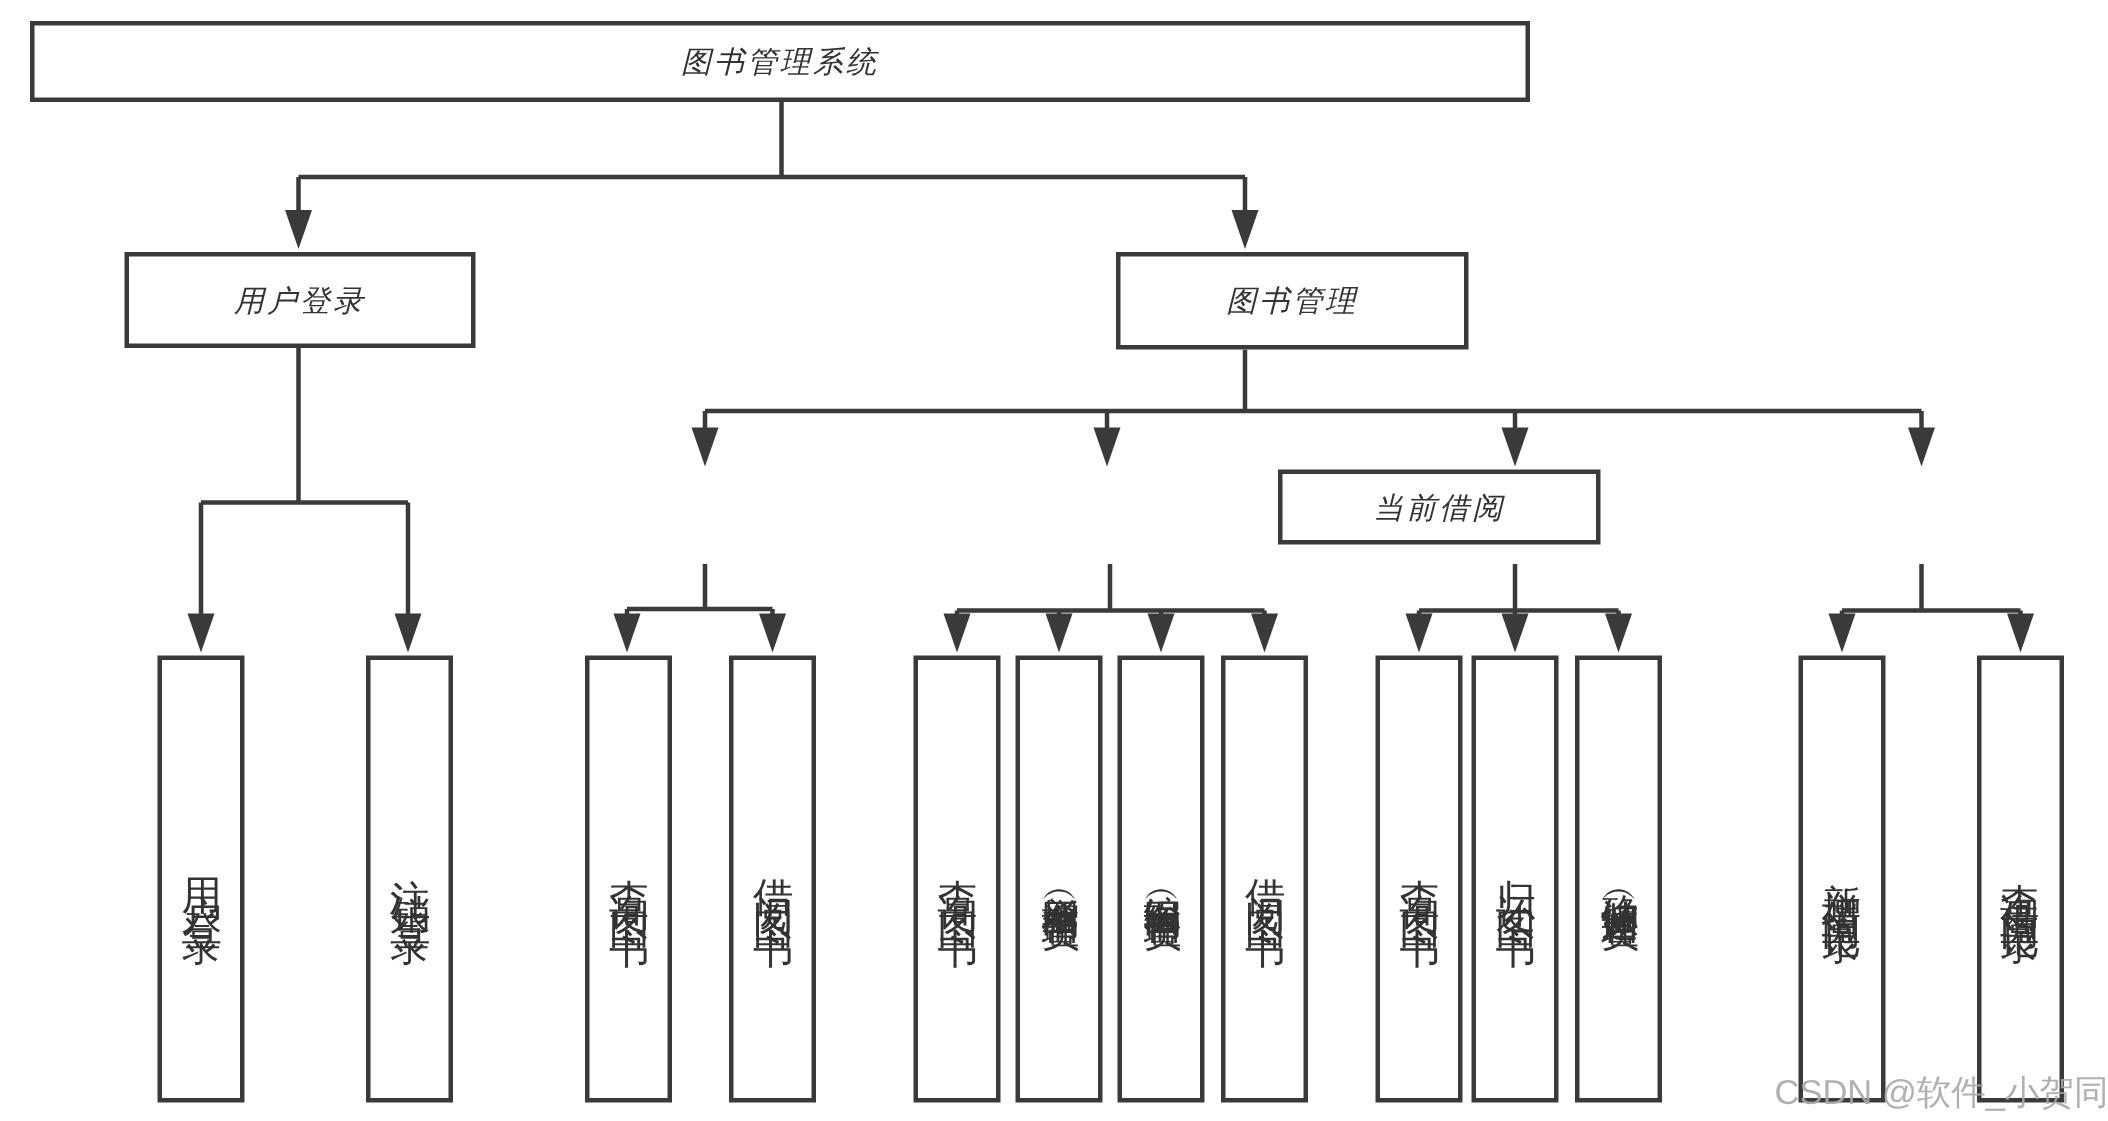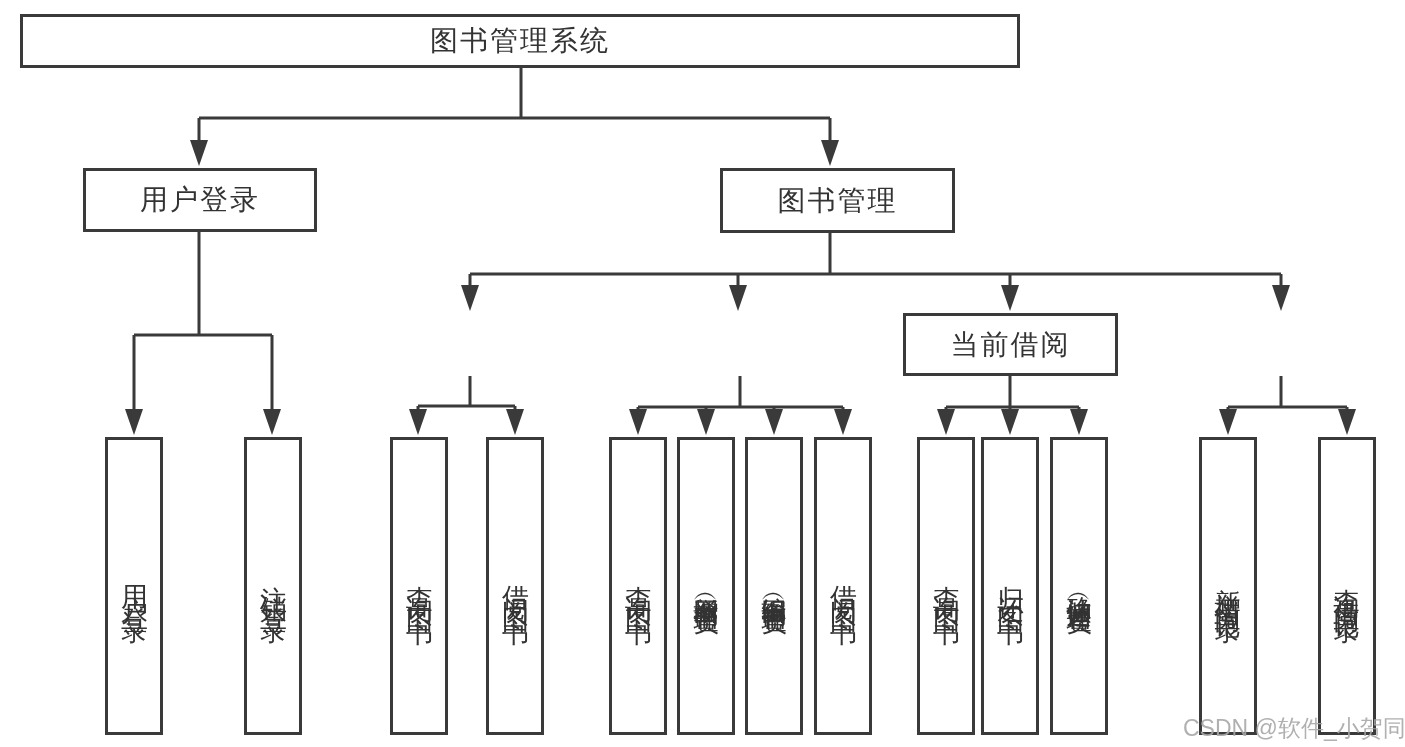--- a/index.html
+++ b/index.html
@@ -24,9 +24,10 @@
     z-index: 2;
   }
   .node.h span {
-    font-size: 28px;
+    font-size: 20px;
     letter-spacing: 2px;
     white-space: nowrap;
+    font-style: italic;
   }
   .node.leaf span {
     writing-mode: vertical-rl;

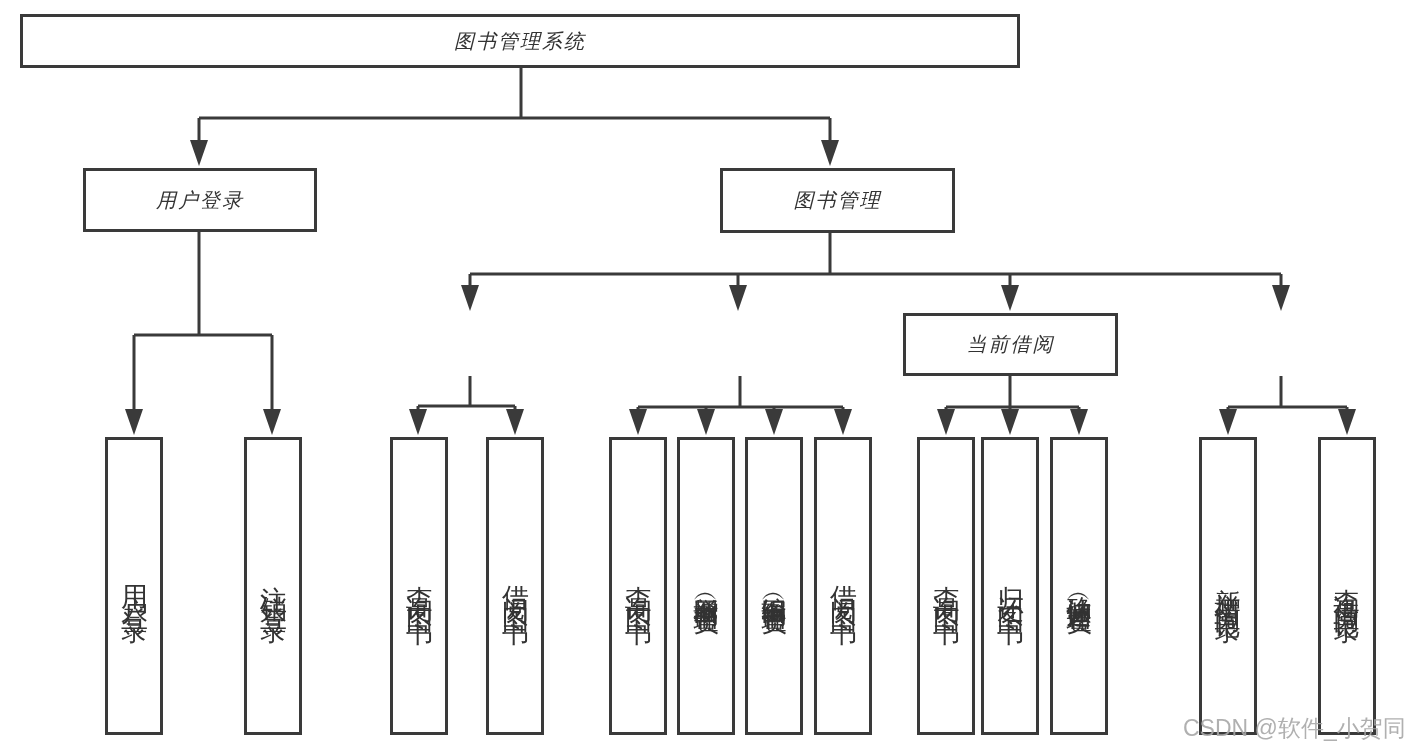--- a/index.html
+++ b/index.html
@@ -94,7 +94,7 @@
   <div class="node h" style="left:83px; top:168px; width:234px; height:64px">
     <span>用户登录</span>
   </div>
-  <div class="node h" style="left:720px; top:168px; width:235px; height:65px">
+  <div class="node h" style="left:744px; top:168px; width:235px; height:65px">
     <span>图书管理</span>
   </div>
 

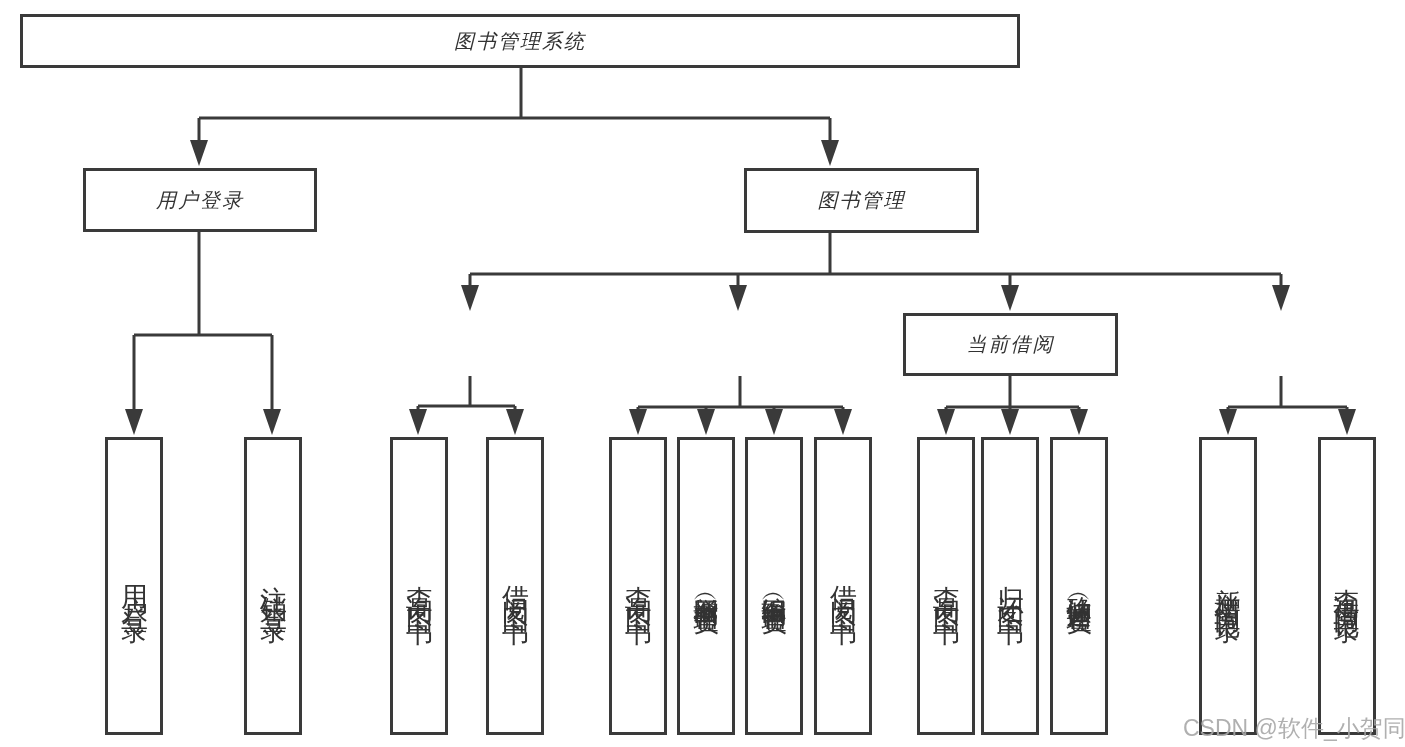--- a/index.html
+++ b/index.html
@@ -98,7 +98,7 @@
     <span>图书管理</span>
   </div>
 
-  <div class="node h" style="left:903px; top:313px; width:215px; height:63px">
+  <div class="node h" style="left:852px; top:313px; width:215px; height:50px">
     <span>当前借阅</span>
   </div>
 

